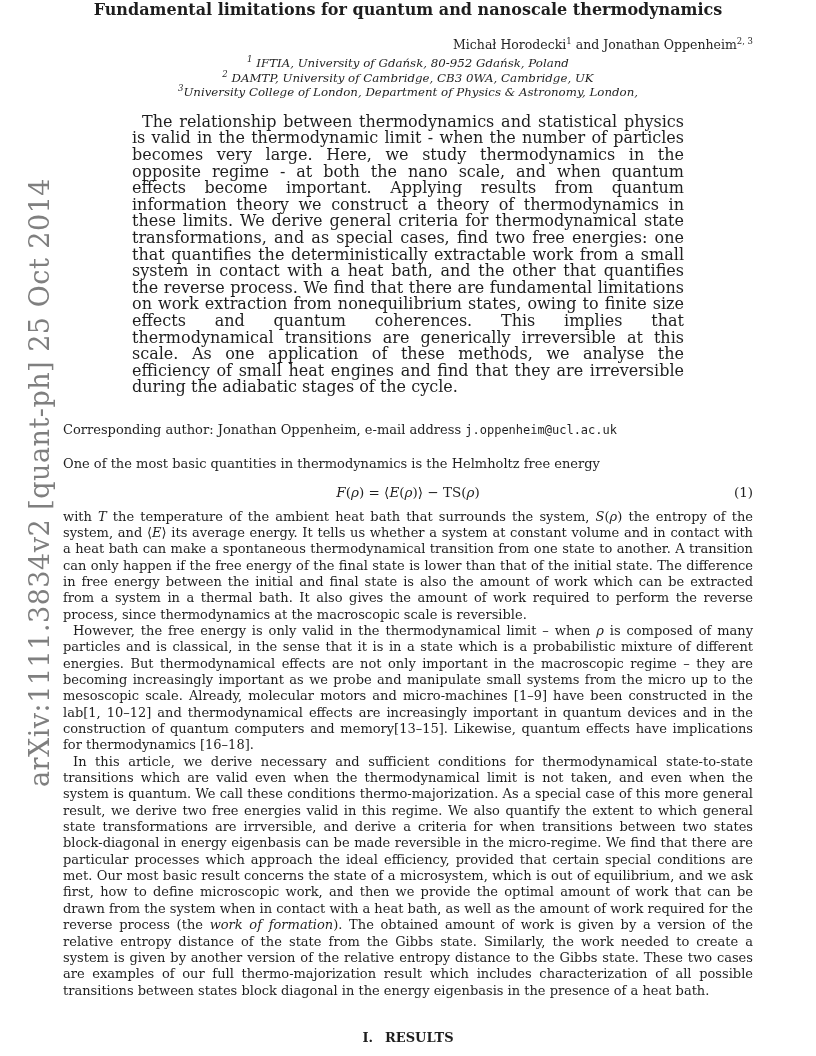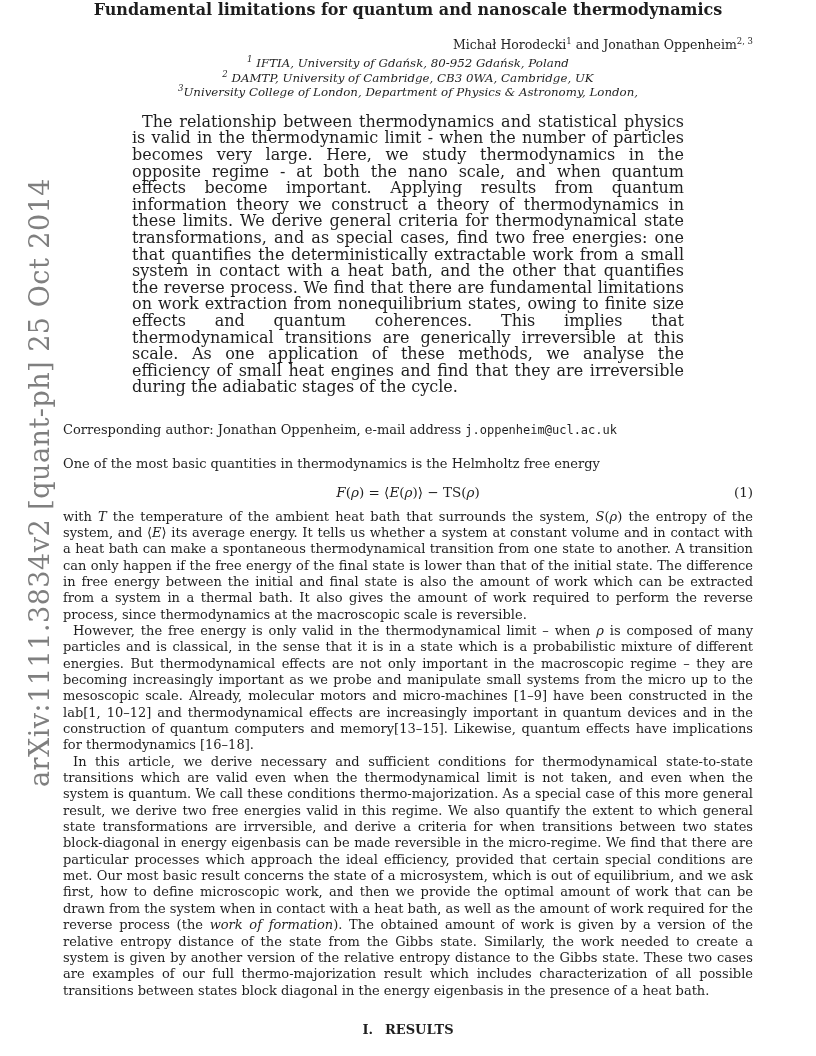--- a/index.html
+++ b/index.html
@@ -82,7 +82,7 @@
   }
   .indent { text-indent: 10px; }
   .section-heading {
-    margin-top: 23px;
+    margin-top: 31px;
     text-align: center;
     font-weight: bold;
     font-size: 13px;

